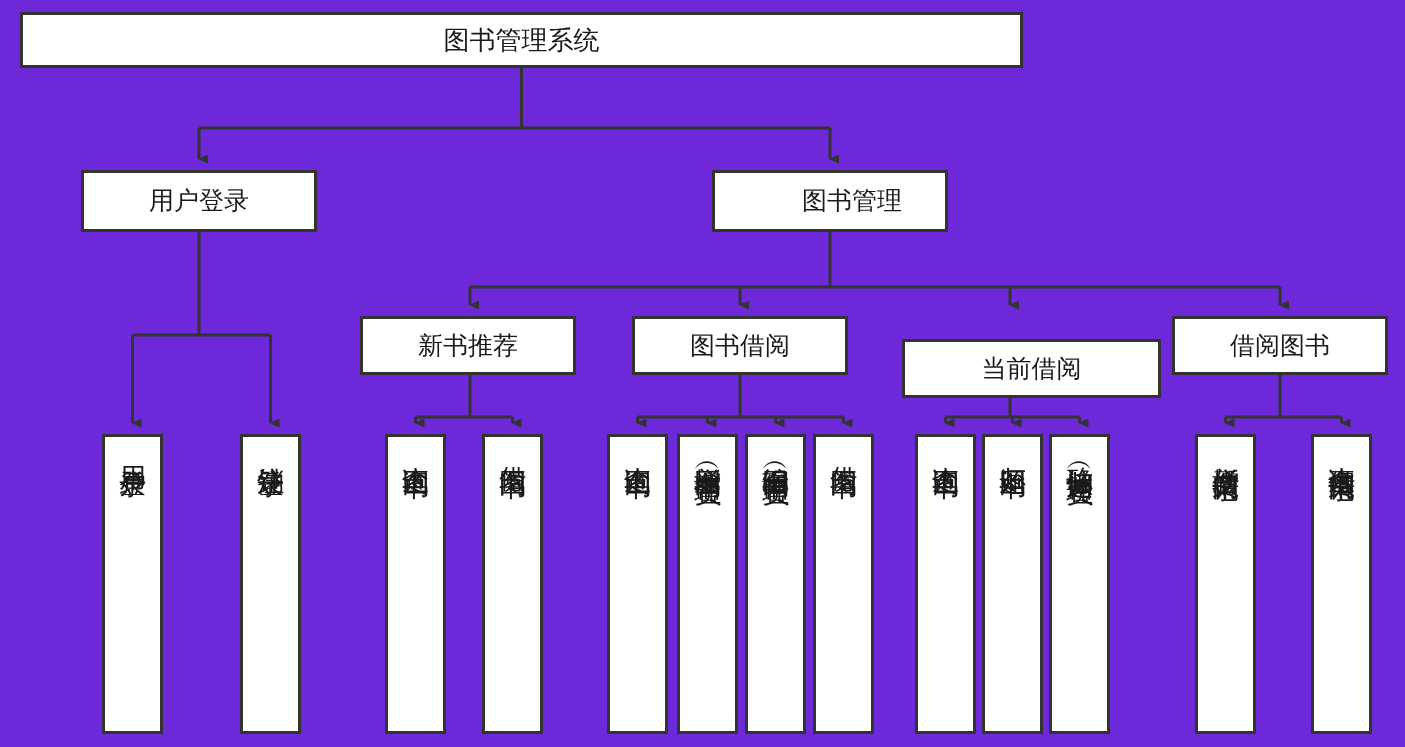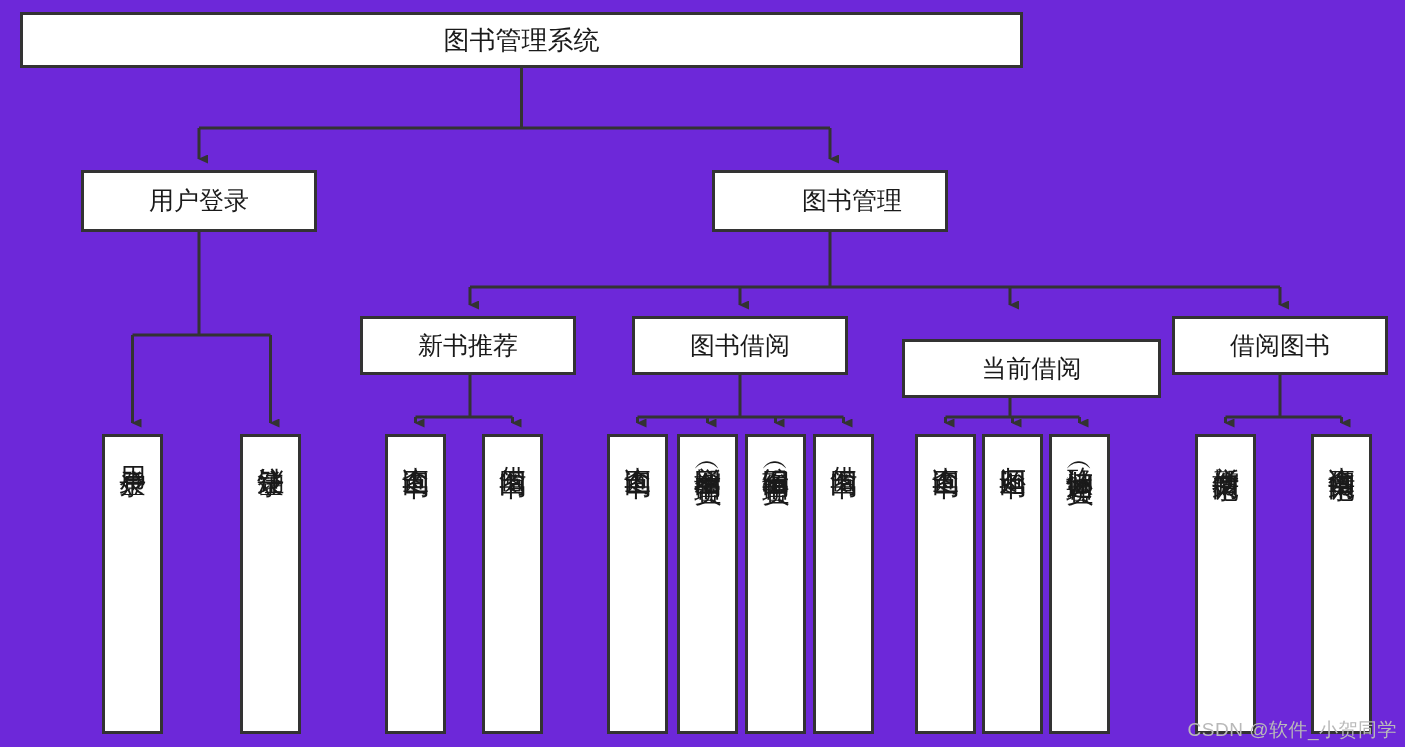--- a/index.html
+++ b/index.html
@@ -172,7 +172,6 @@
       </div>
     </div>
 
-  <div class="watermark">CSDN @软件_小贺同学</div>
 </div>
 
 </body></html>

